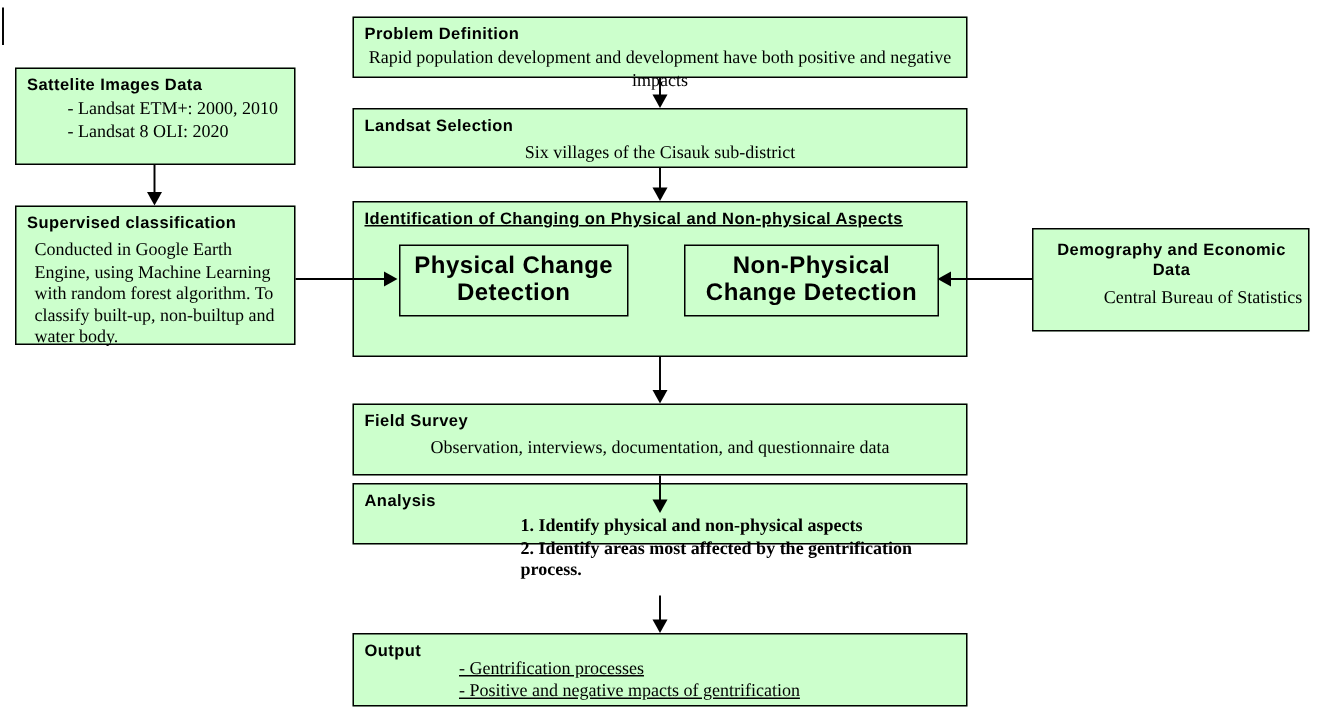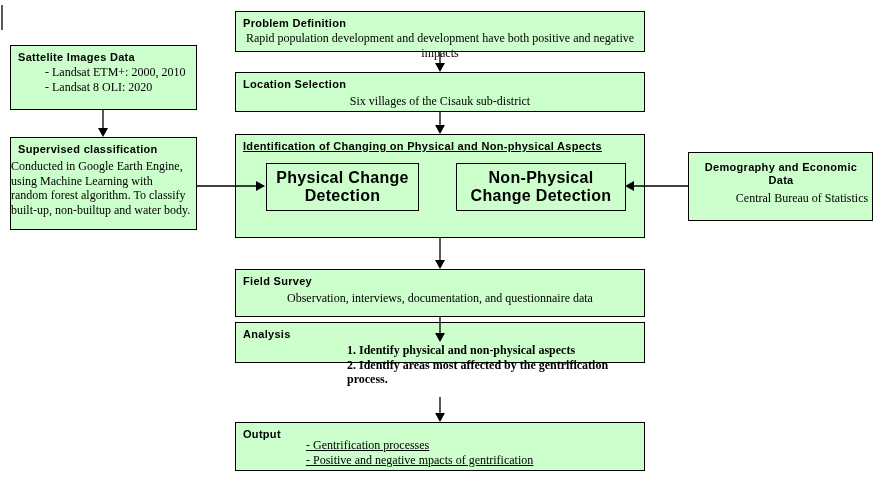--- a/index.html
+++ b/index.html
@@ -73,7 +73,7 @@
   </div>
 
   <div class="box z1" style="left:235px; top:72px; width:410px; height:40px;">
-    <div class="title">Location Selection</div>
+    <div class="title">Landsat Selection</div>
     <div class="body-text centered" style="margin-top:3px;">Six villages of the Cisauk sub-district</div>
   </div>
 

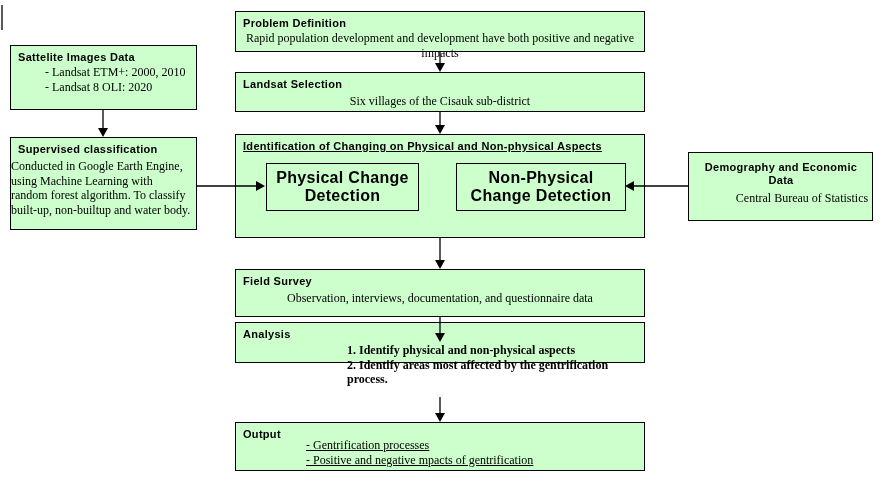--- a/index.html
+++ b/index.html
@@ -87,7 +87,7 @@
 
   <div class="box z1" style="left:10px; top:137px; width:187px; height:93px;">
     <div class="title">Supervised classification</div>
-    <div class="body-text" style="padding:3px 5px 0 0;">Conducted in Google Earth Engine, using Machine Learning with random forest algorithm. To classify built-up, non-builtup and water body.</div>
+    <div class="body-text" style="padding:3px 5px 0 12px;">Conducted in Google Earth Engine, using Machine Learning with random forest algorithm. To classify built-up, non-builtup and water body.</div>
   </div>
 
   <div class="box z1" style="left:235px; top:134px; width:410px; height:104px;text-decoration:underline;">

